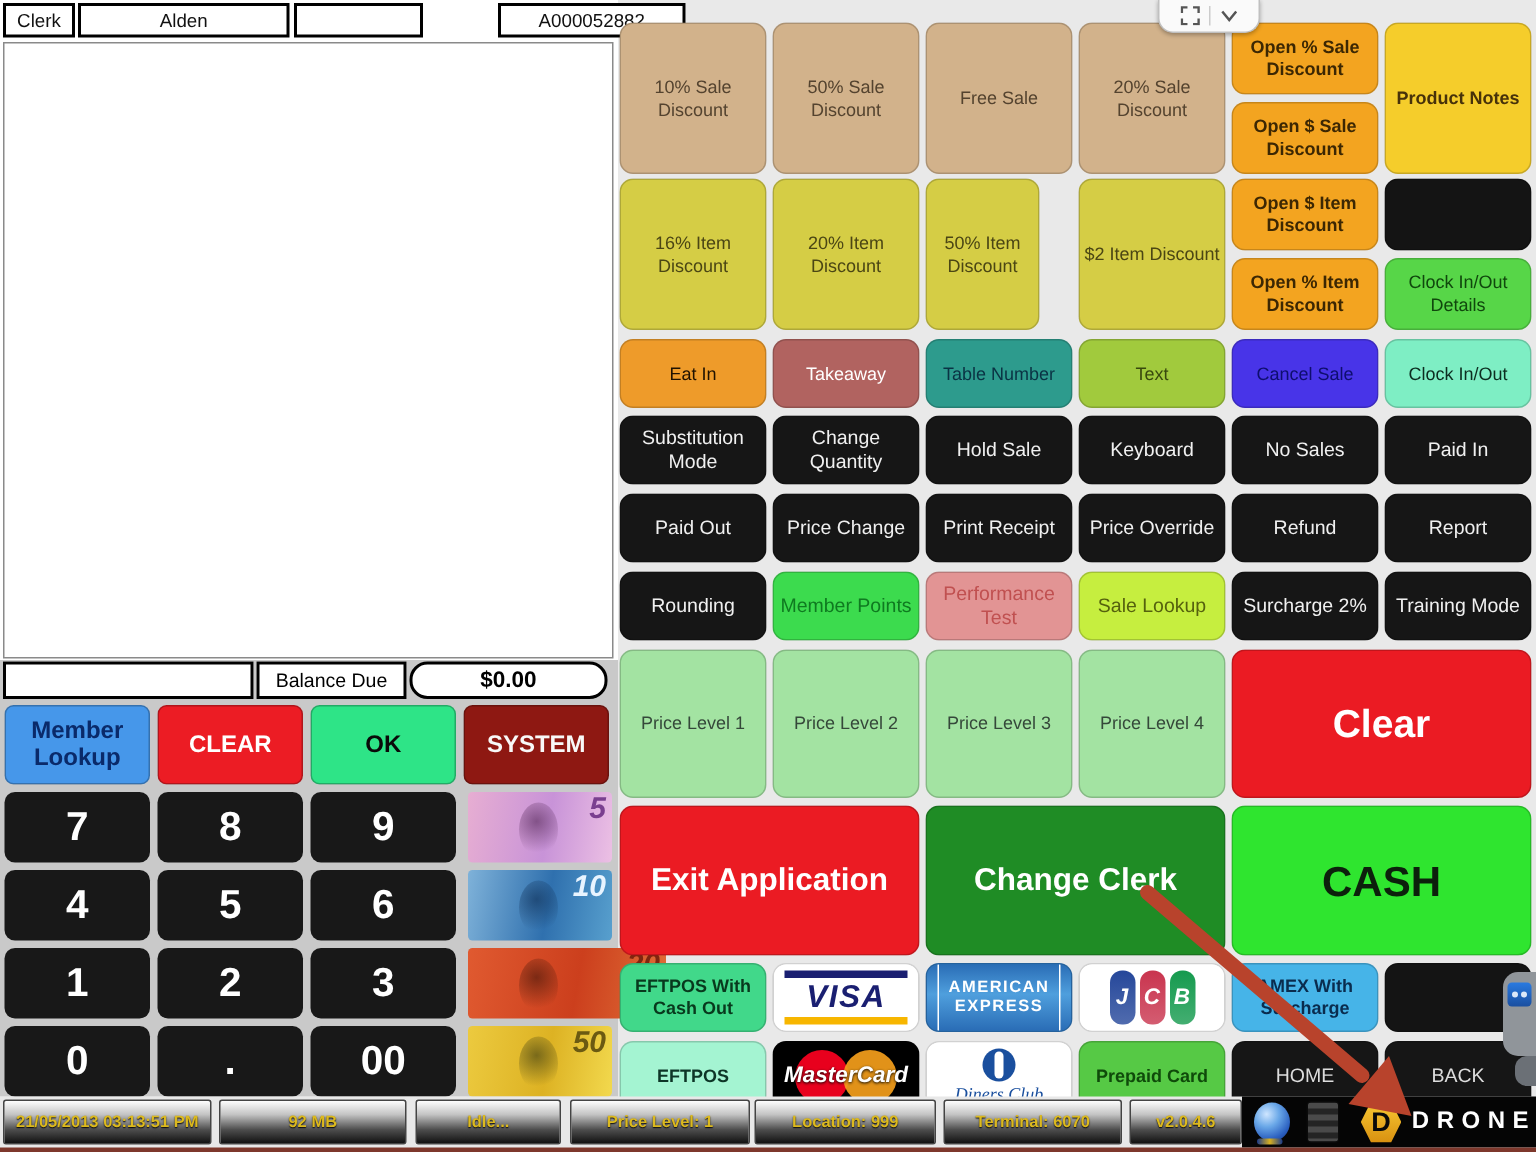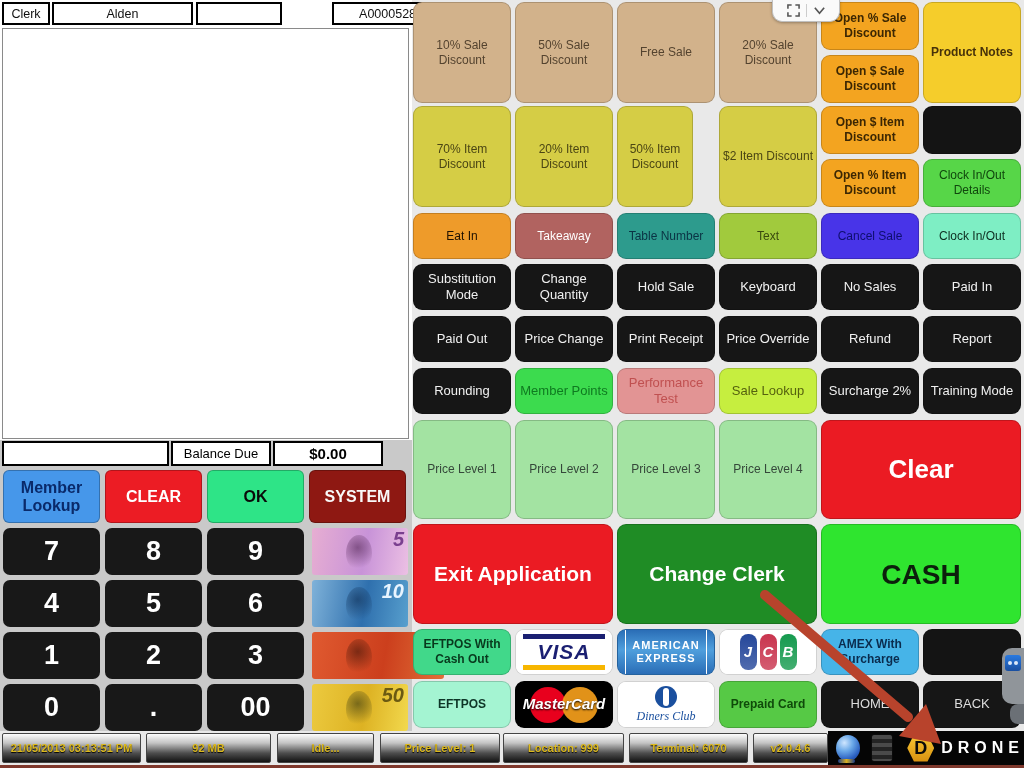--- a/index.html
+++ b/index.html
@@ -28,7 +28,7 @@
   
   .kbtn{position:absolute;border-radius:9px;display:flex;align-items:center;justify-content:center;
         text-align:center;box-sizing:border-box;padding:2px;line-height:1.25;
-        border:1px solid rgba(0,0,0,.18);}
+        border:1px solid rgba(0,0,0,.18);margin-top:13px;}
   .card{width:100%;height:100%;border-radius:8px;overflow:hidden;display:flex;align-items:center;
         justify-content:center;position:relative;}
   .visa{background:#fff;flex-direction:column;justify-content:space-between;padding:4px 7px;box-sizing:border-box;}

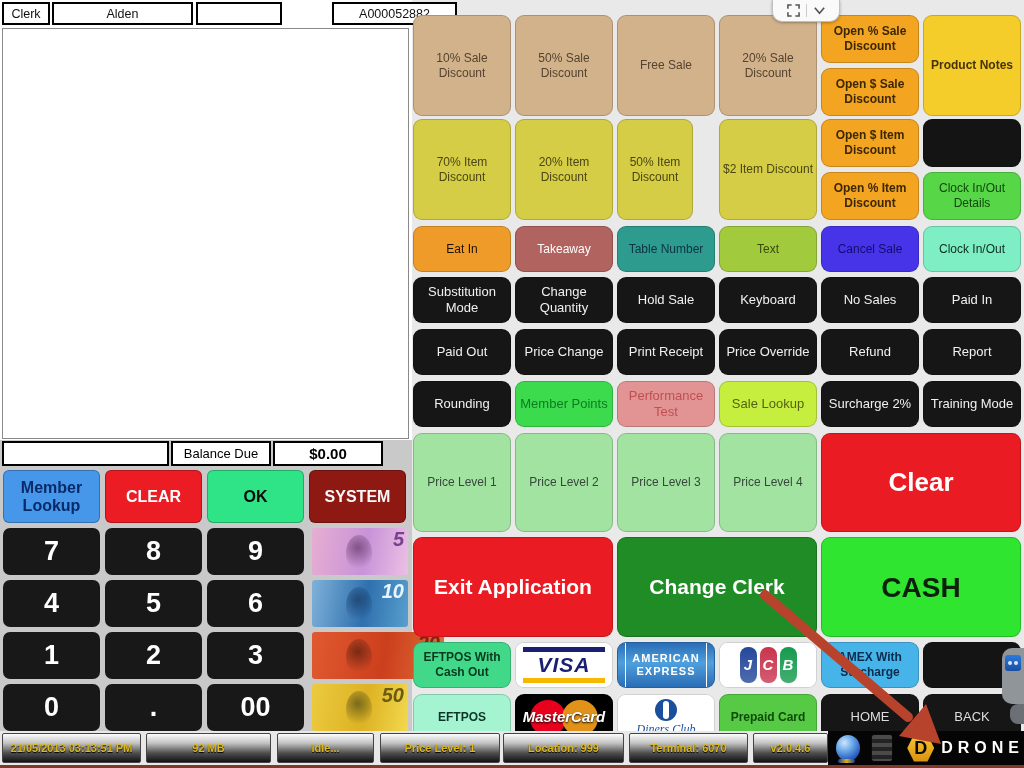--- a/index.html
+++ b/index.html
@@ -147,7 +147,7 @@
     <div class="kbtn" style="left: 821px; top: 2px; width: 98px; height: 48px; background: rgb(243, 164, 32); color: rgb(60, 39, 3); font-size: 12px; font-weight: bold;">Open % Sale Discount</div>
     <div class="kbtn" style="left: 821px; top: 55px; width: 98px; height: 48px; background: rgb(243, 164, 32); color: rgb(60, 39, 3); font-size: 12px; font-weight: bold;">Open $ Sale Discount</div>
     <div class="kbtn" style="left: 923px; top: 2px; width: 98px; height: 101px; background: rgb(245, 205, 43); color: rgb(71, 50, 10); font-size: 12px; font-weight: bold;">Product Notes</div>
-    <div class="kbtn" style="left: 413px; top: 106px; width: 98px; height: 101px; background: rgb(213, 205, 69); color: rgb(75, 70, 20); font-size: 12px;">70% Item Discount</div>
+    <div class="kbtn" style="left: 413px; top: 106px; width: 98px; height: 101px; background: rgb(213, 205, 69); color: rgb(75, 70, 20); font-size: 12px;">16% Item Discount</div>
     <div class="kbtn" style="left: 515px; top: 106px; width: 98px; height: 101px; background: rgb(213, 205, 69); color: rgb(75, 70, 20); font-size: 12px;">20% Item Discount</div>
     <div class="kbtn" style="left: 617px; top: 106px; width: 76px; height: 101px; background: rgb(213, 205, 69); color: rgb(75, 70, 20); font-size: 12px;">50% Item Discount</div>
     <div class="kbtn" style="left: 719px; top: 106px; width: 98px; height: 101px; background: rgb(213, 205, 69); color: rgb(75, 70, 20); font-size: 12px;">$2 Item Discount</div>

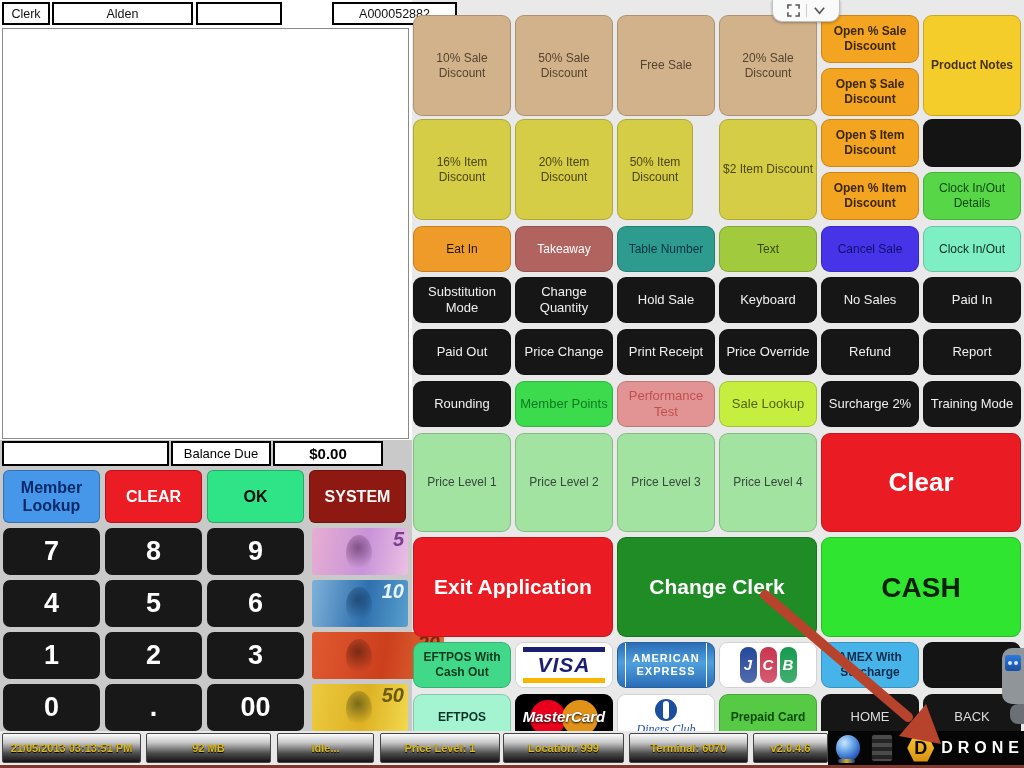--- a/index.html
+++ b/index.html
@@ -99,7 +99,7 @@
 
 <div class="bbox" style="left:2px;width:167px;"></div>
 <div class="bbox" style="left:171px;width:100px;">Balance Due</div>
-<div class="bbox" id="balance-amount" style="left:273px;width:110px;">$0.00</div>
+<div class="bbox" id="balance-amount" style="left:273px;width:132px;border-radius:12px;">$0.00</div>
 
 <div id="action-row">
     <div class="fbtn" style="left: 3px; width: 97px; background: rgb(70, 151, 234); color: rgb(10, 42, 106);">Member Lookup</div>

